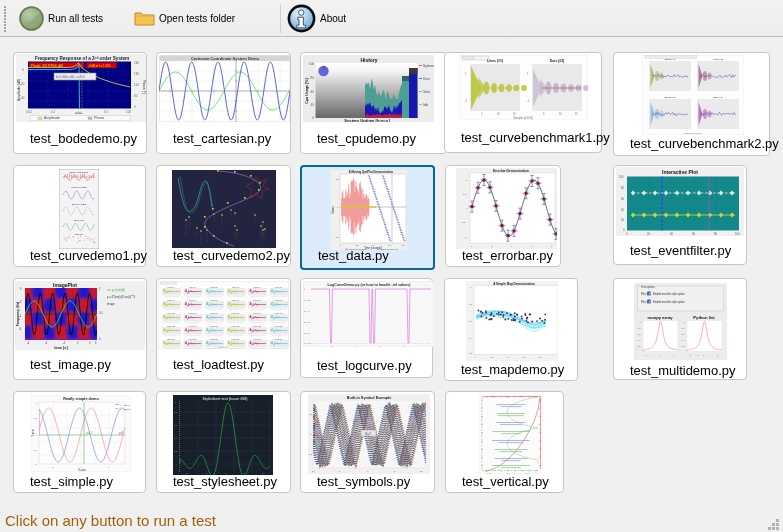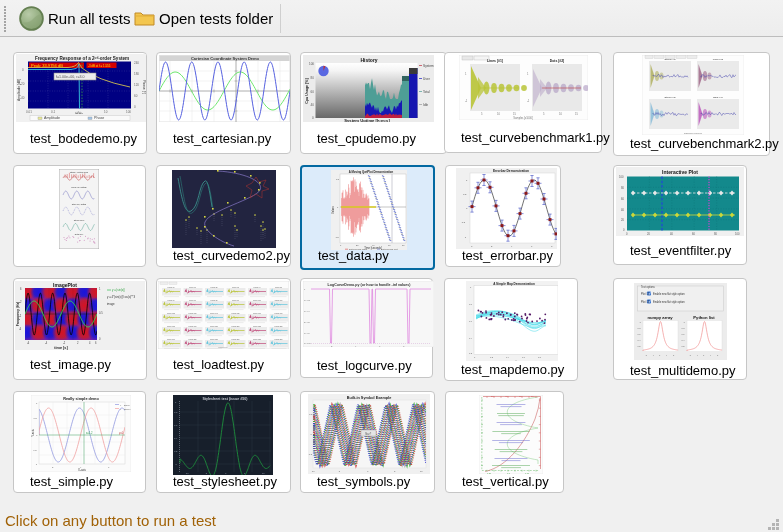--- a/index.html
+++ b/index.html
@@ -9,7 +9,7 @@
 #handle { position:absolute; left:4px; top:6px; width:2px; height:26px;
   background-image:radial-gradient(circle at 1px 1px, #a4a4a4 0.8px, rgba(0,0,0,0) 1px);
   background-size:2px 3px; }
-.tbtn { position:absolute; top:0; height:36px; display:flex; align-items:center; color:#000; font-size:15px; }
+.tbtn { position:absolute; top:0; height:36px; display:flex; align-items:center; color:#000; font-size:10px; }
 .tbtn span { margin-left:4px; }
 #sep { position:absolute; left:280px; top:4px; width:1px; height:29px; background:#cfcfcf; }
 .card { position:absolute; background:#fff; border:1px solid #c6c6c6; border-radius:4px; }

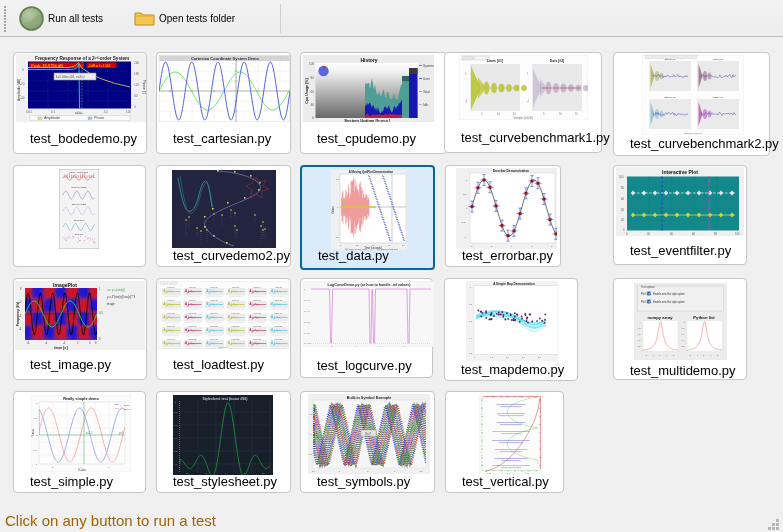--- a/index.html
+++ b/index.html
@@ -44,6 +44,21 @@
       <path d="M1,7 L20,7" stroke="#e0ad38" stroke-width="1"></path>
     </svg>
     <span>Open tests folder</span>
+  </div>
+  <div class="tbtn" style="left:287px;">
+    <svg width="29" height="29" viewBox="0 0 29 29">
+      <defs>
+            <radialGradient id="abg" cx="42%" cy="30%" r="85%">
+        <stop offset="0%" stop-color="#ecf4fd"></stop>
+              <stop offset="45%" stop-color="#a6cbee"></stop>
+              <stop offset="100%" stop-color="#5f92c8"></stop>
+      </radialGradient>
+          </defs>
+      <circle cx="14.5" cy="14.5" r="12.6" fill="url(#abg)" stroke="#0d0d0d" stroke-width="2.6"></circle>
+      <circle cx="14.2" cy="8.6" r="2.7" fill="#ffffff" stroke="#2a4a66" stroke-width="0.9"></circle>
+      <path d="M10.8,13.2 H16.4 V21.2 H18.6 V23.8 H9.8 V21.2 H12 V15.8 H10.8 Z" fill="#ffffff" stroke="#2a4a66" stroke-width="0.9" stroke-linejoin="round"></path>
+    </svg>
+    <span>About</span>
   </div>
   <div id="sep"></div>
 </div>

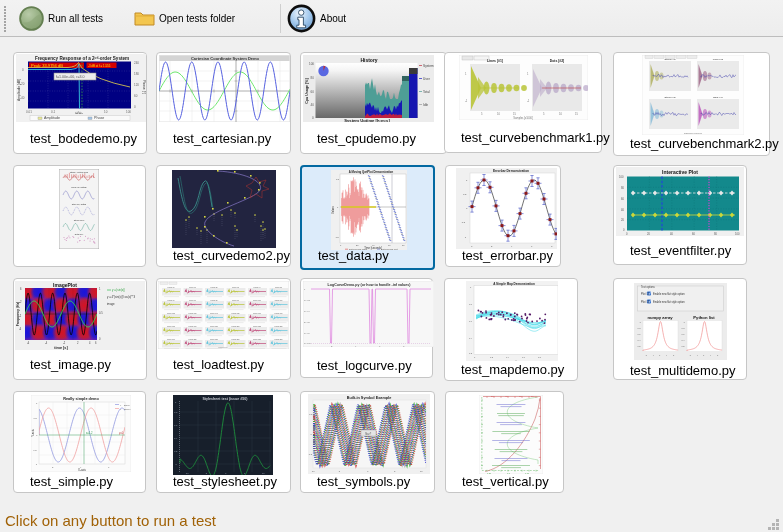--- a/index.html
+++ b/index.html
@@ -299,6 +299,7 @@
         <circle cx="34.88636271440669" cy="72.30628361895631" r="0.5" fill="#cc88bb"></circle>
         <circle cx="8.657742062006076" cy="68.72471564225191" r="0.5" fill="#cc88bb"></circle>
 </svg>
+      <div class="lbl" style="bottom:3px;">test_curvedemo1.py</div>
     </div>
 <div class="card" style="left:156px;top:165px;width:135px;height:102px;">
       <svg style="left:15px;top:4px;" width="104" height="78" viewBox="0 0 104 78">

